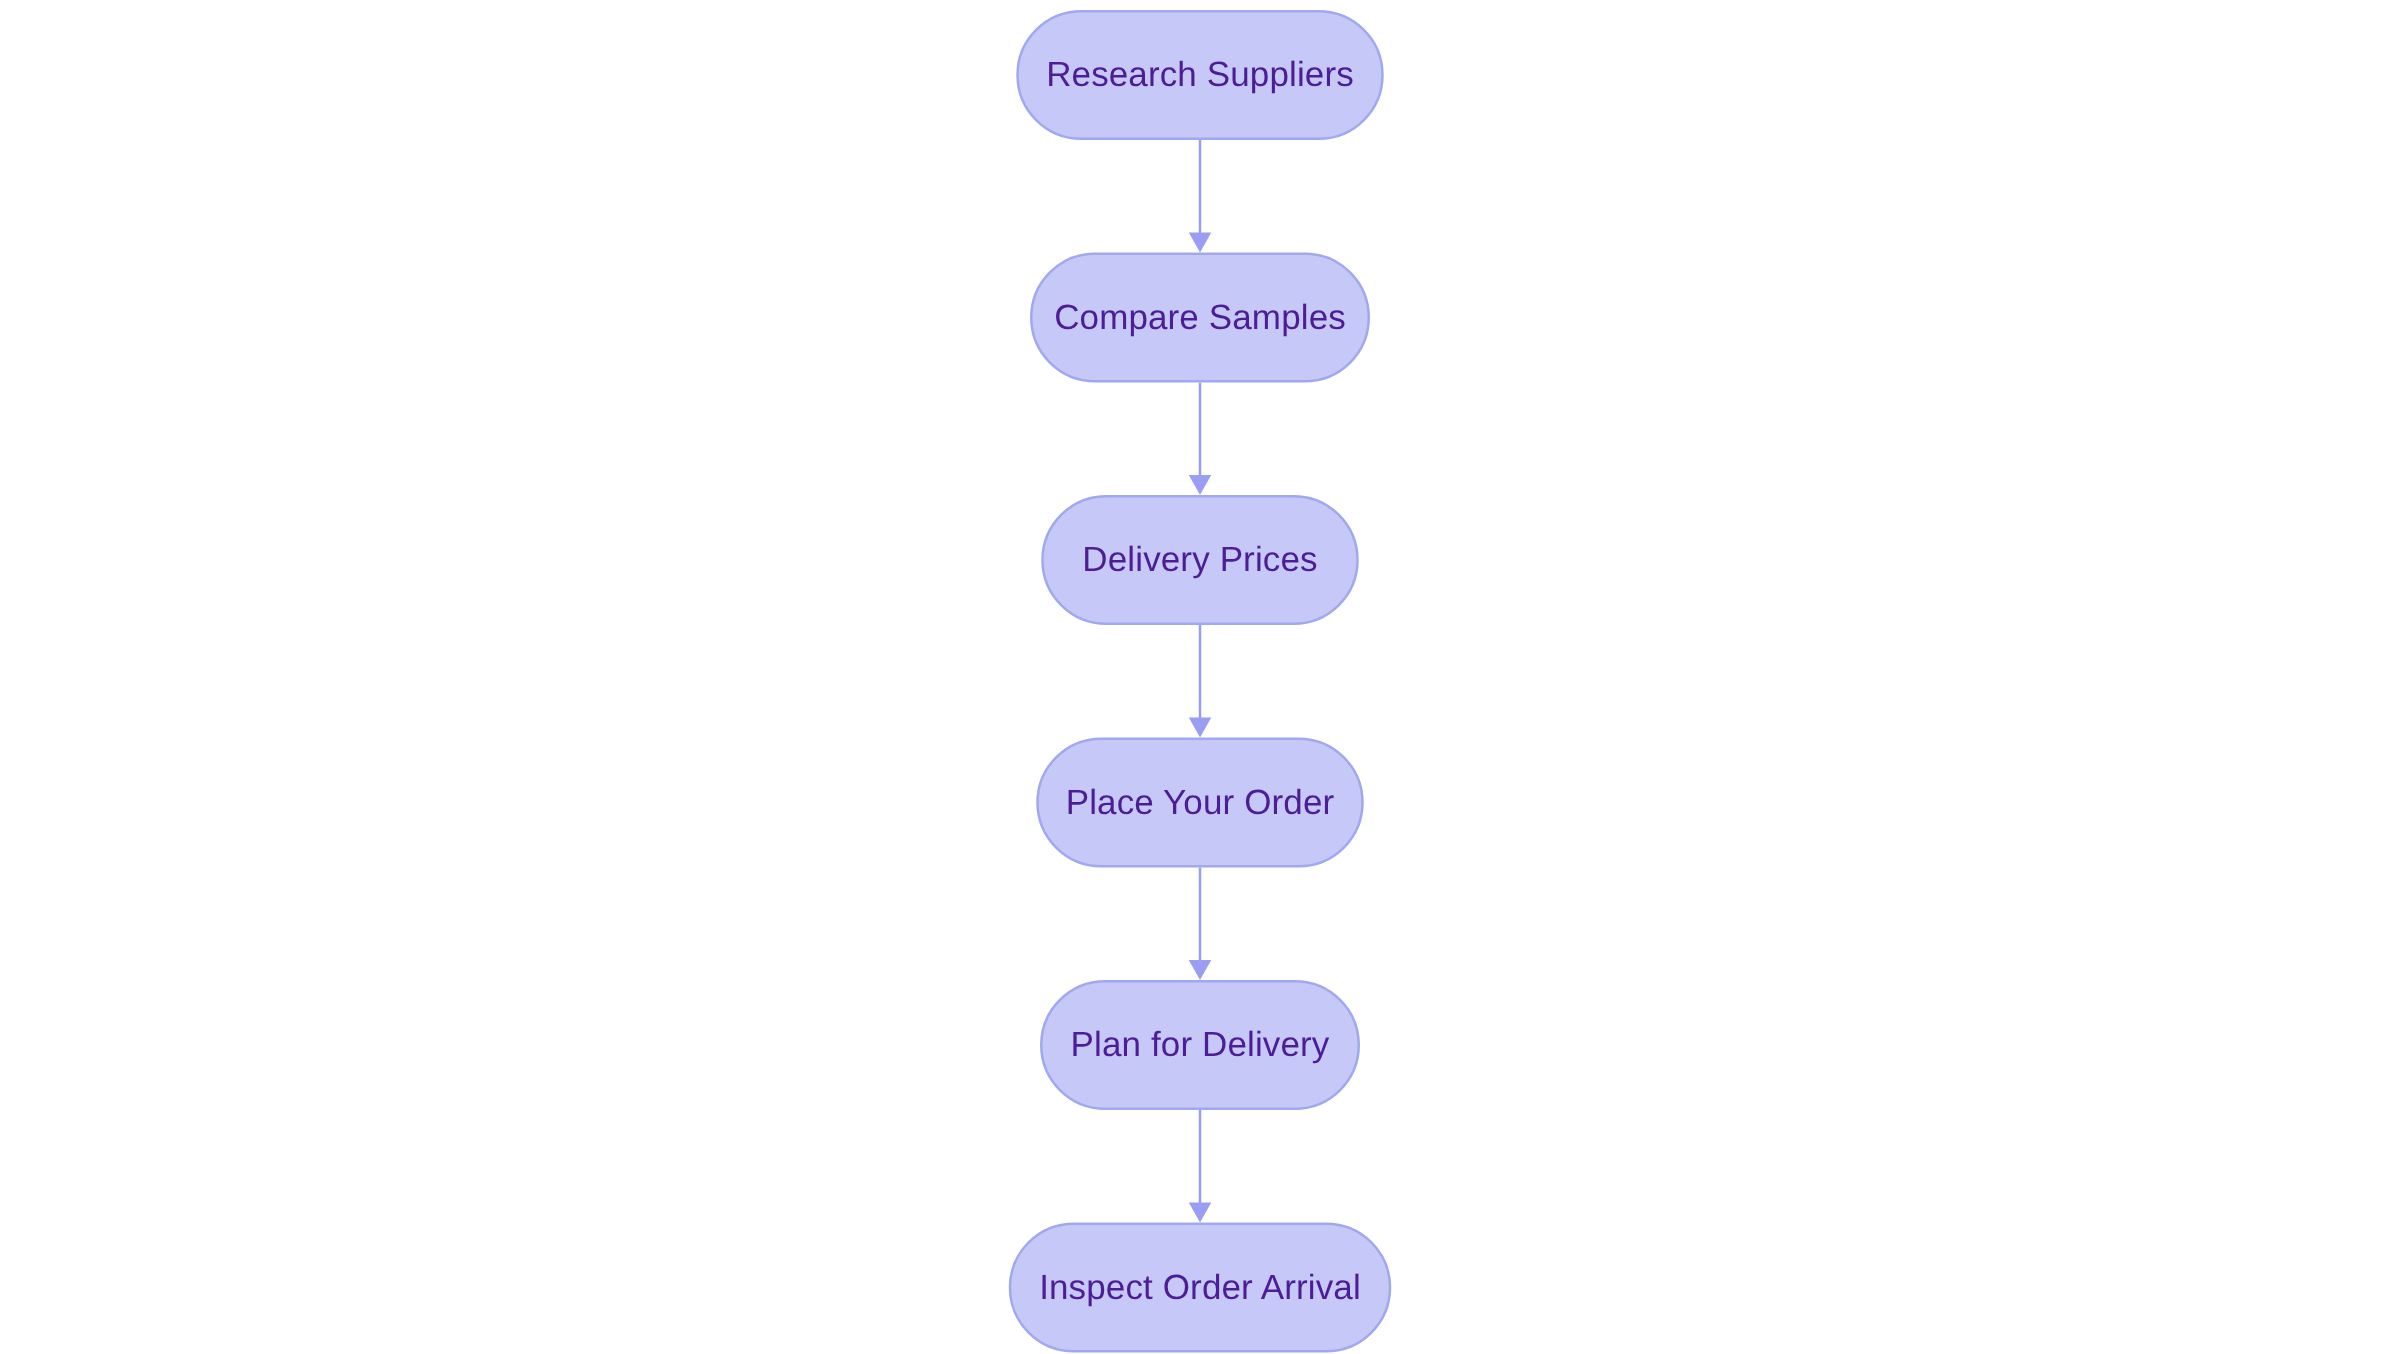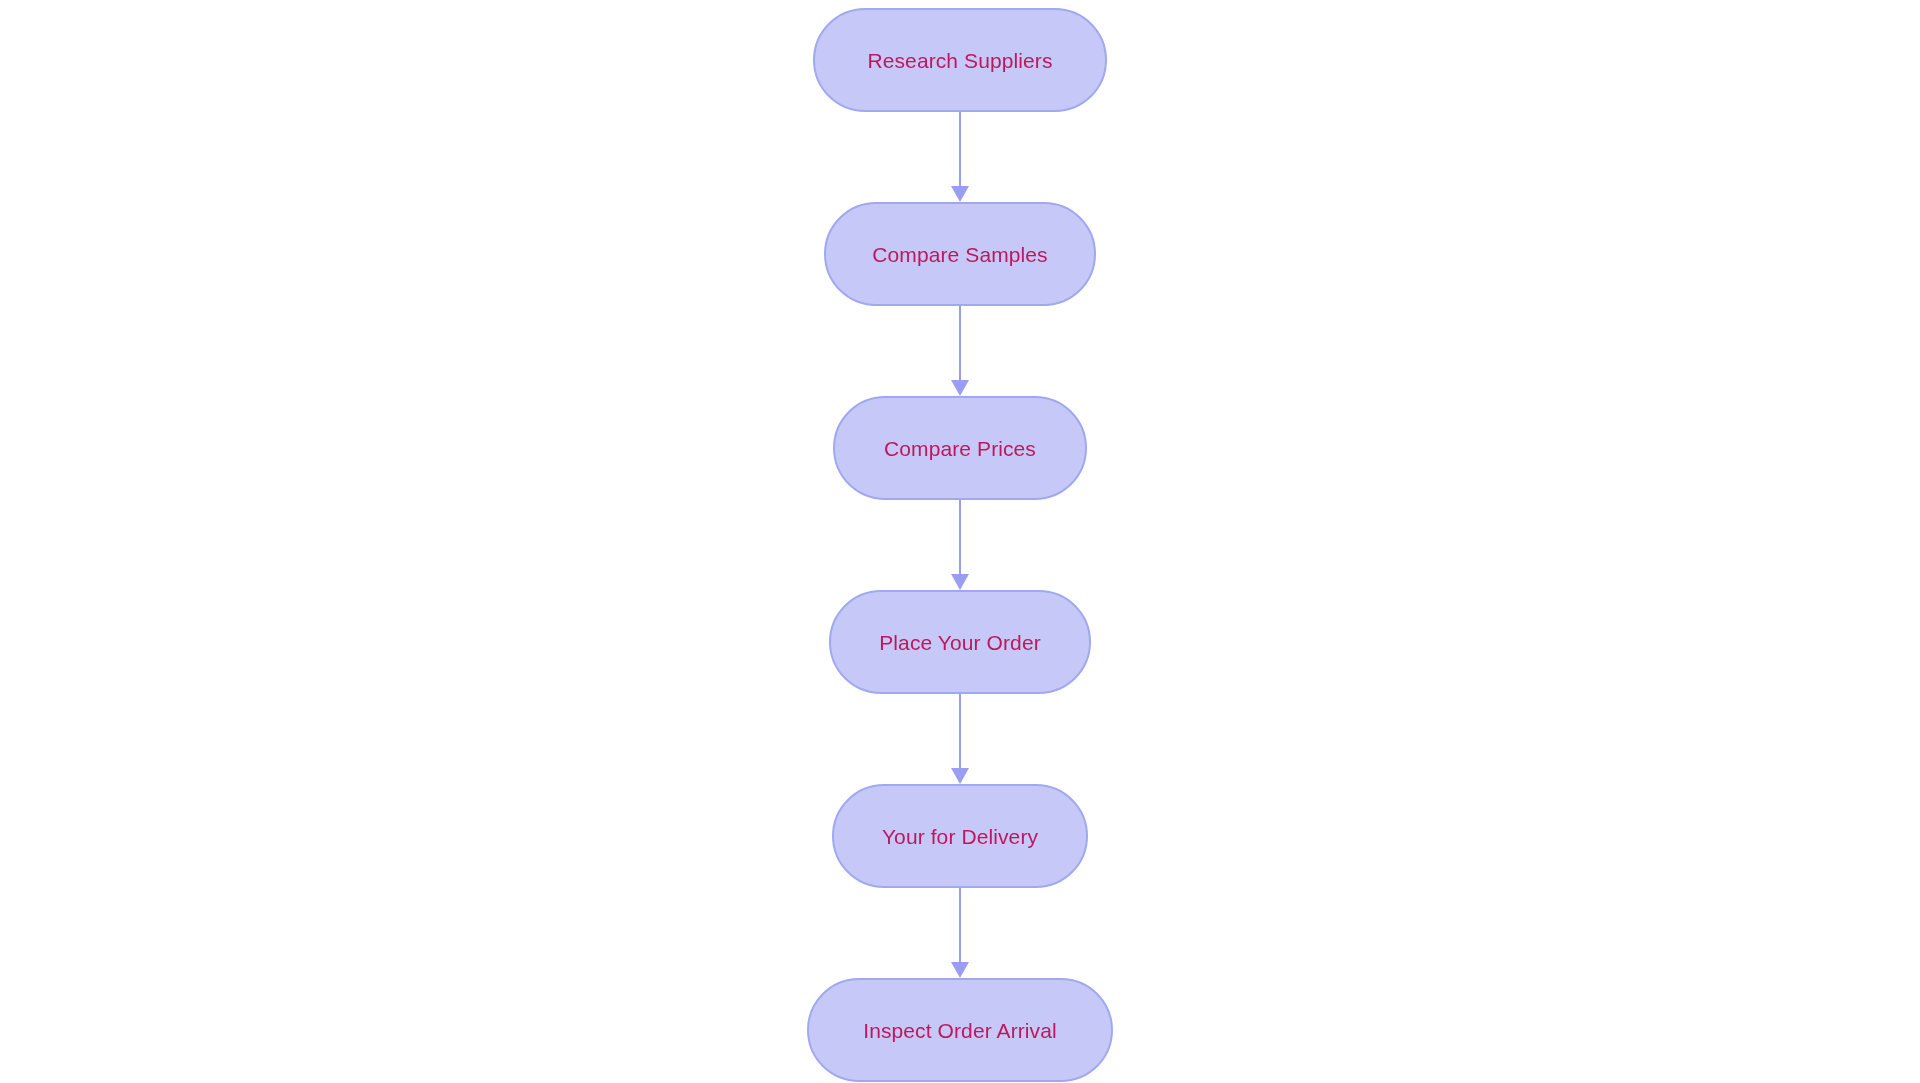--- a/index.html
+++ b/index.html
@@ -47,9 +47,9 @@
 
   .node-label {
     font-family: "Liberation Sans", sans-serif;
-    font-size: 21px;
+    font-size: 28px;
     font-weight: 400;
-    color: #be185d;
+    color: #4c1d95;
     letter-spacing: 0.1px;
     white-space: nowrap;
     line-height: 1;

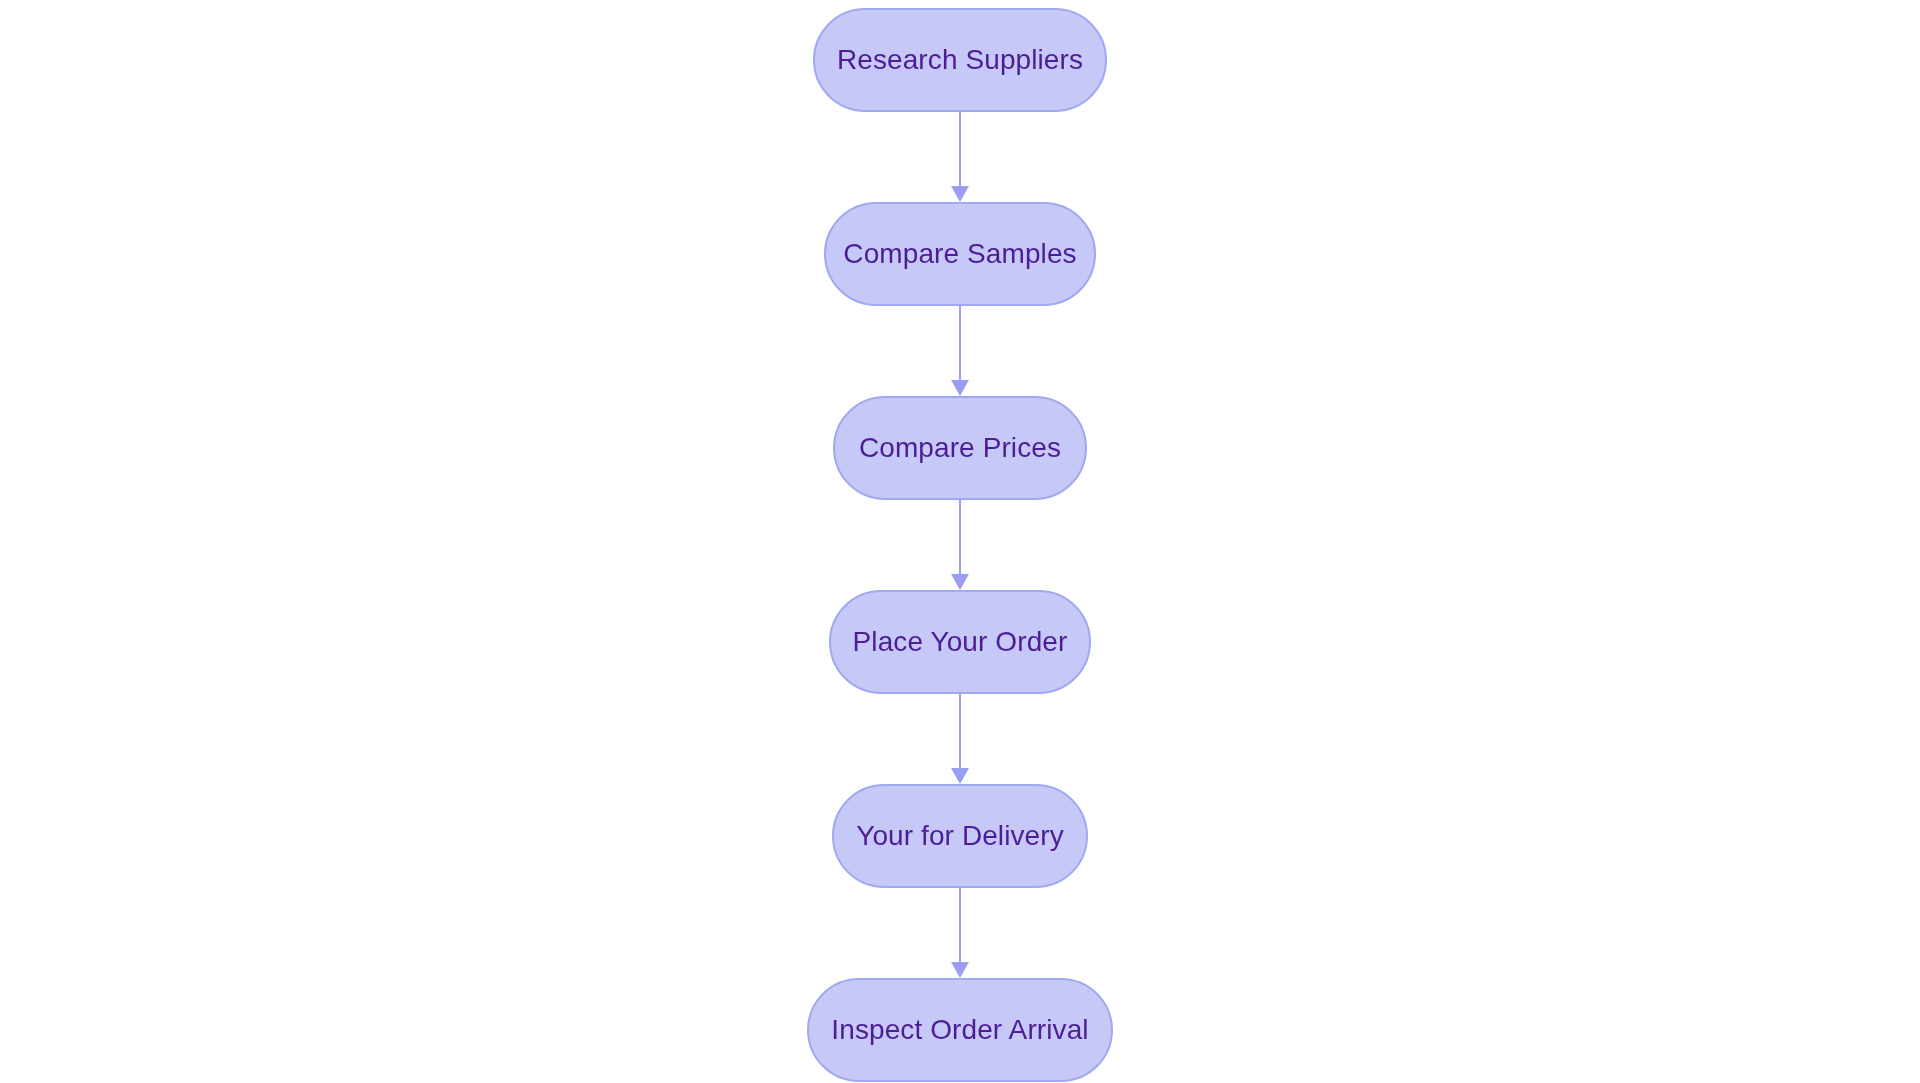--- a/index.html
+++ b/index.html
@@ -121,7 +121,7 @@
     </div>
 
     <div class="node node-w3">
-      <span class="node-label">Compare Prices</span>
+      <span class="node-label">Delivery Prices</span>
     </div>
 
     <div class="connector">

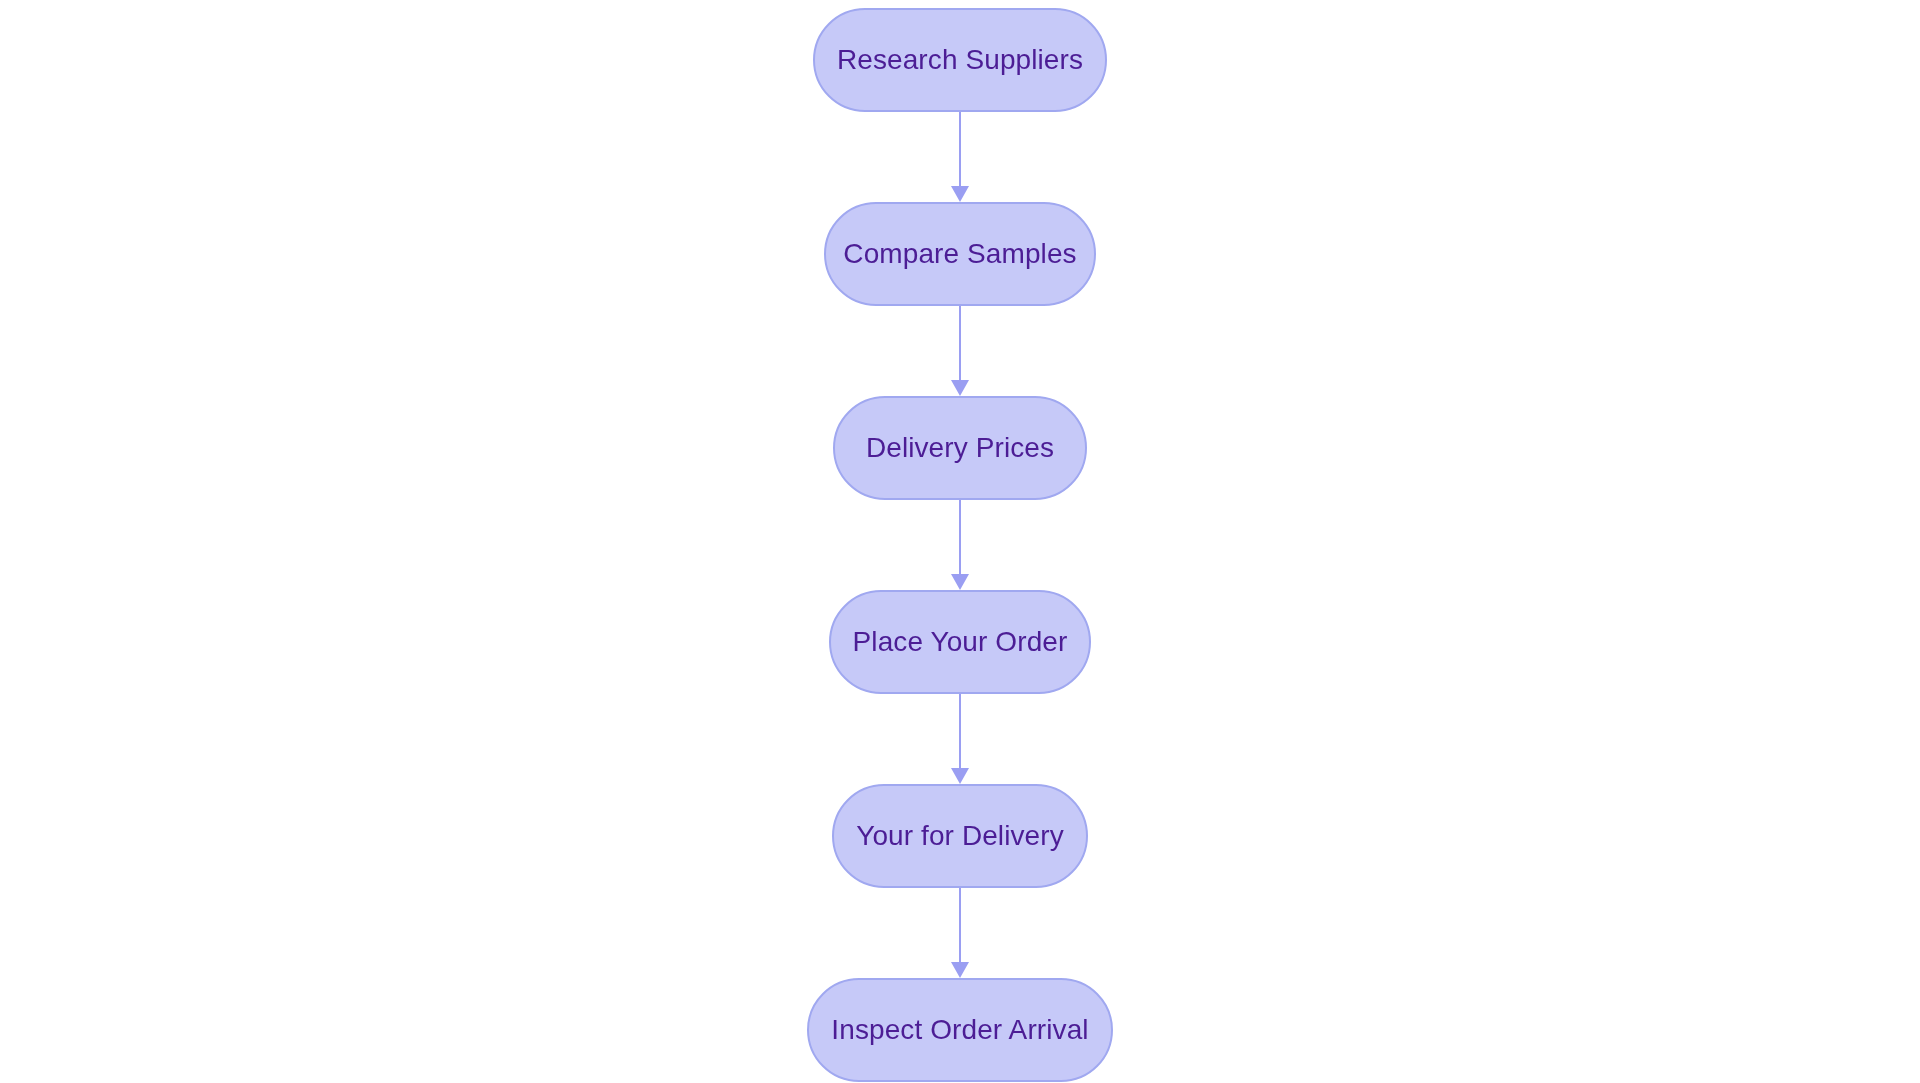--- a/index.html
+++ b/index.html
@@ -139,7 +139,7 @@
     </div>
 
     <div class="node node-w5">
-      <span class="node-label">Your for Delivery</span>
+      <span class="node-label">Plan for Delivery</span>
     </div>
 
     <div class="connector">

